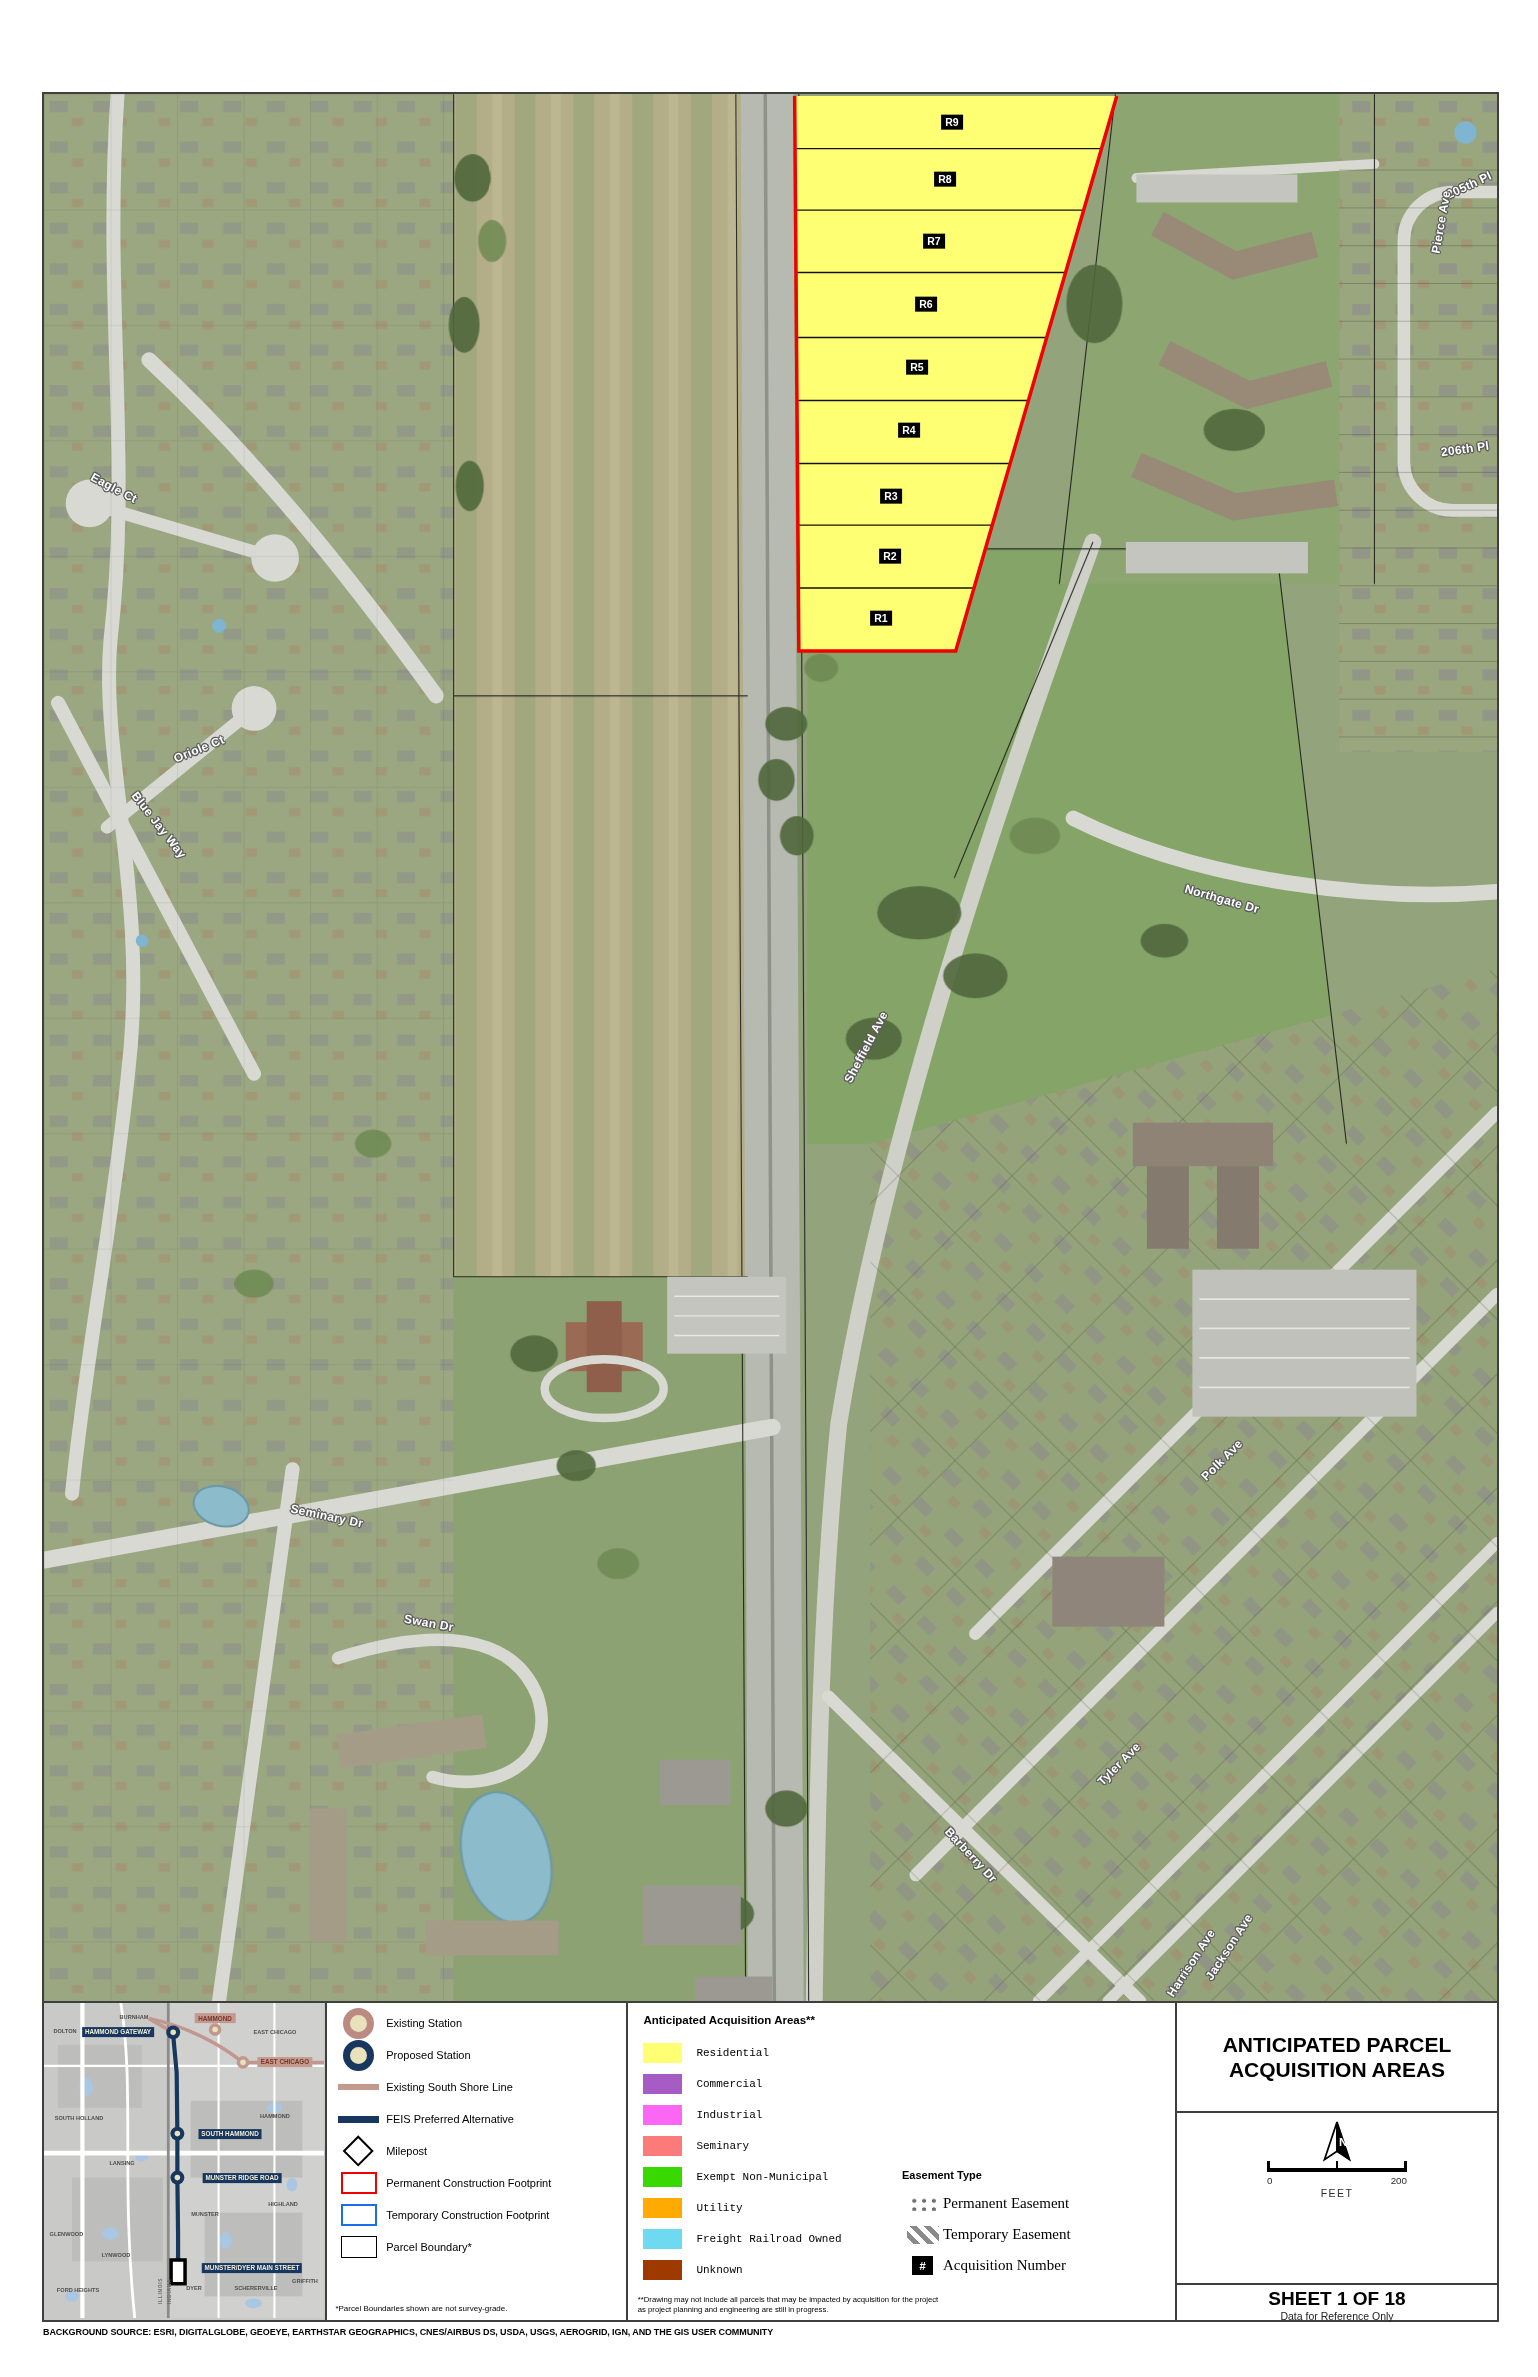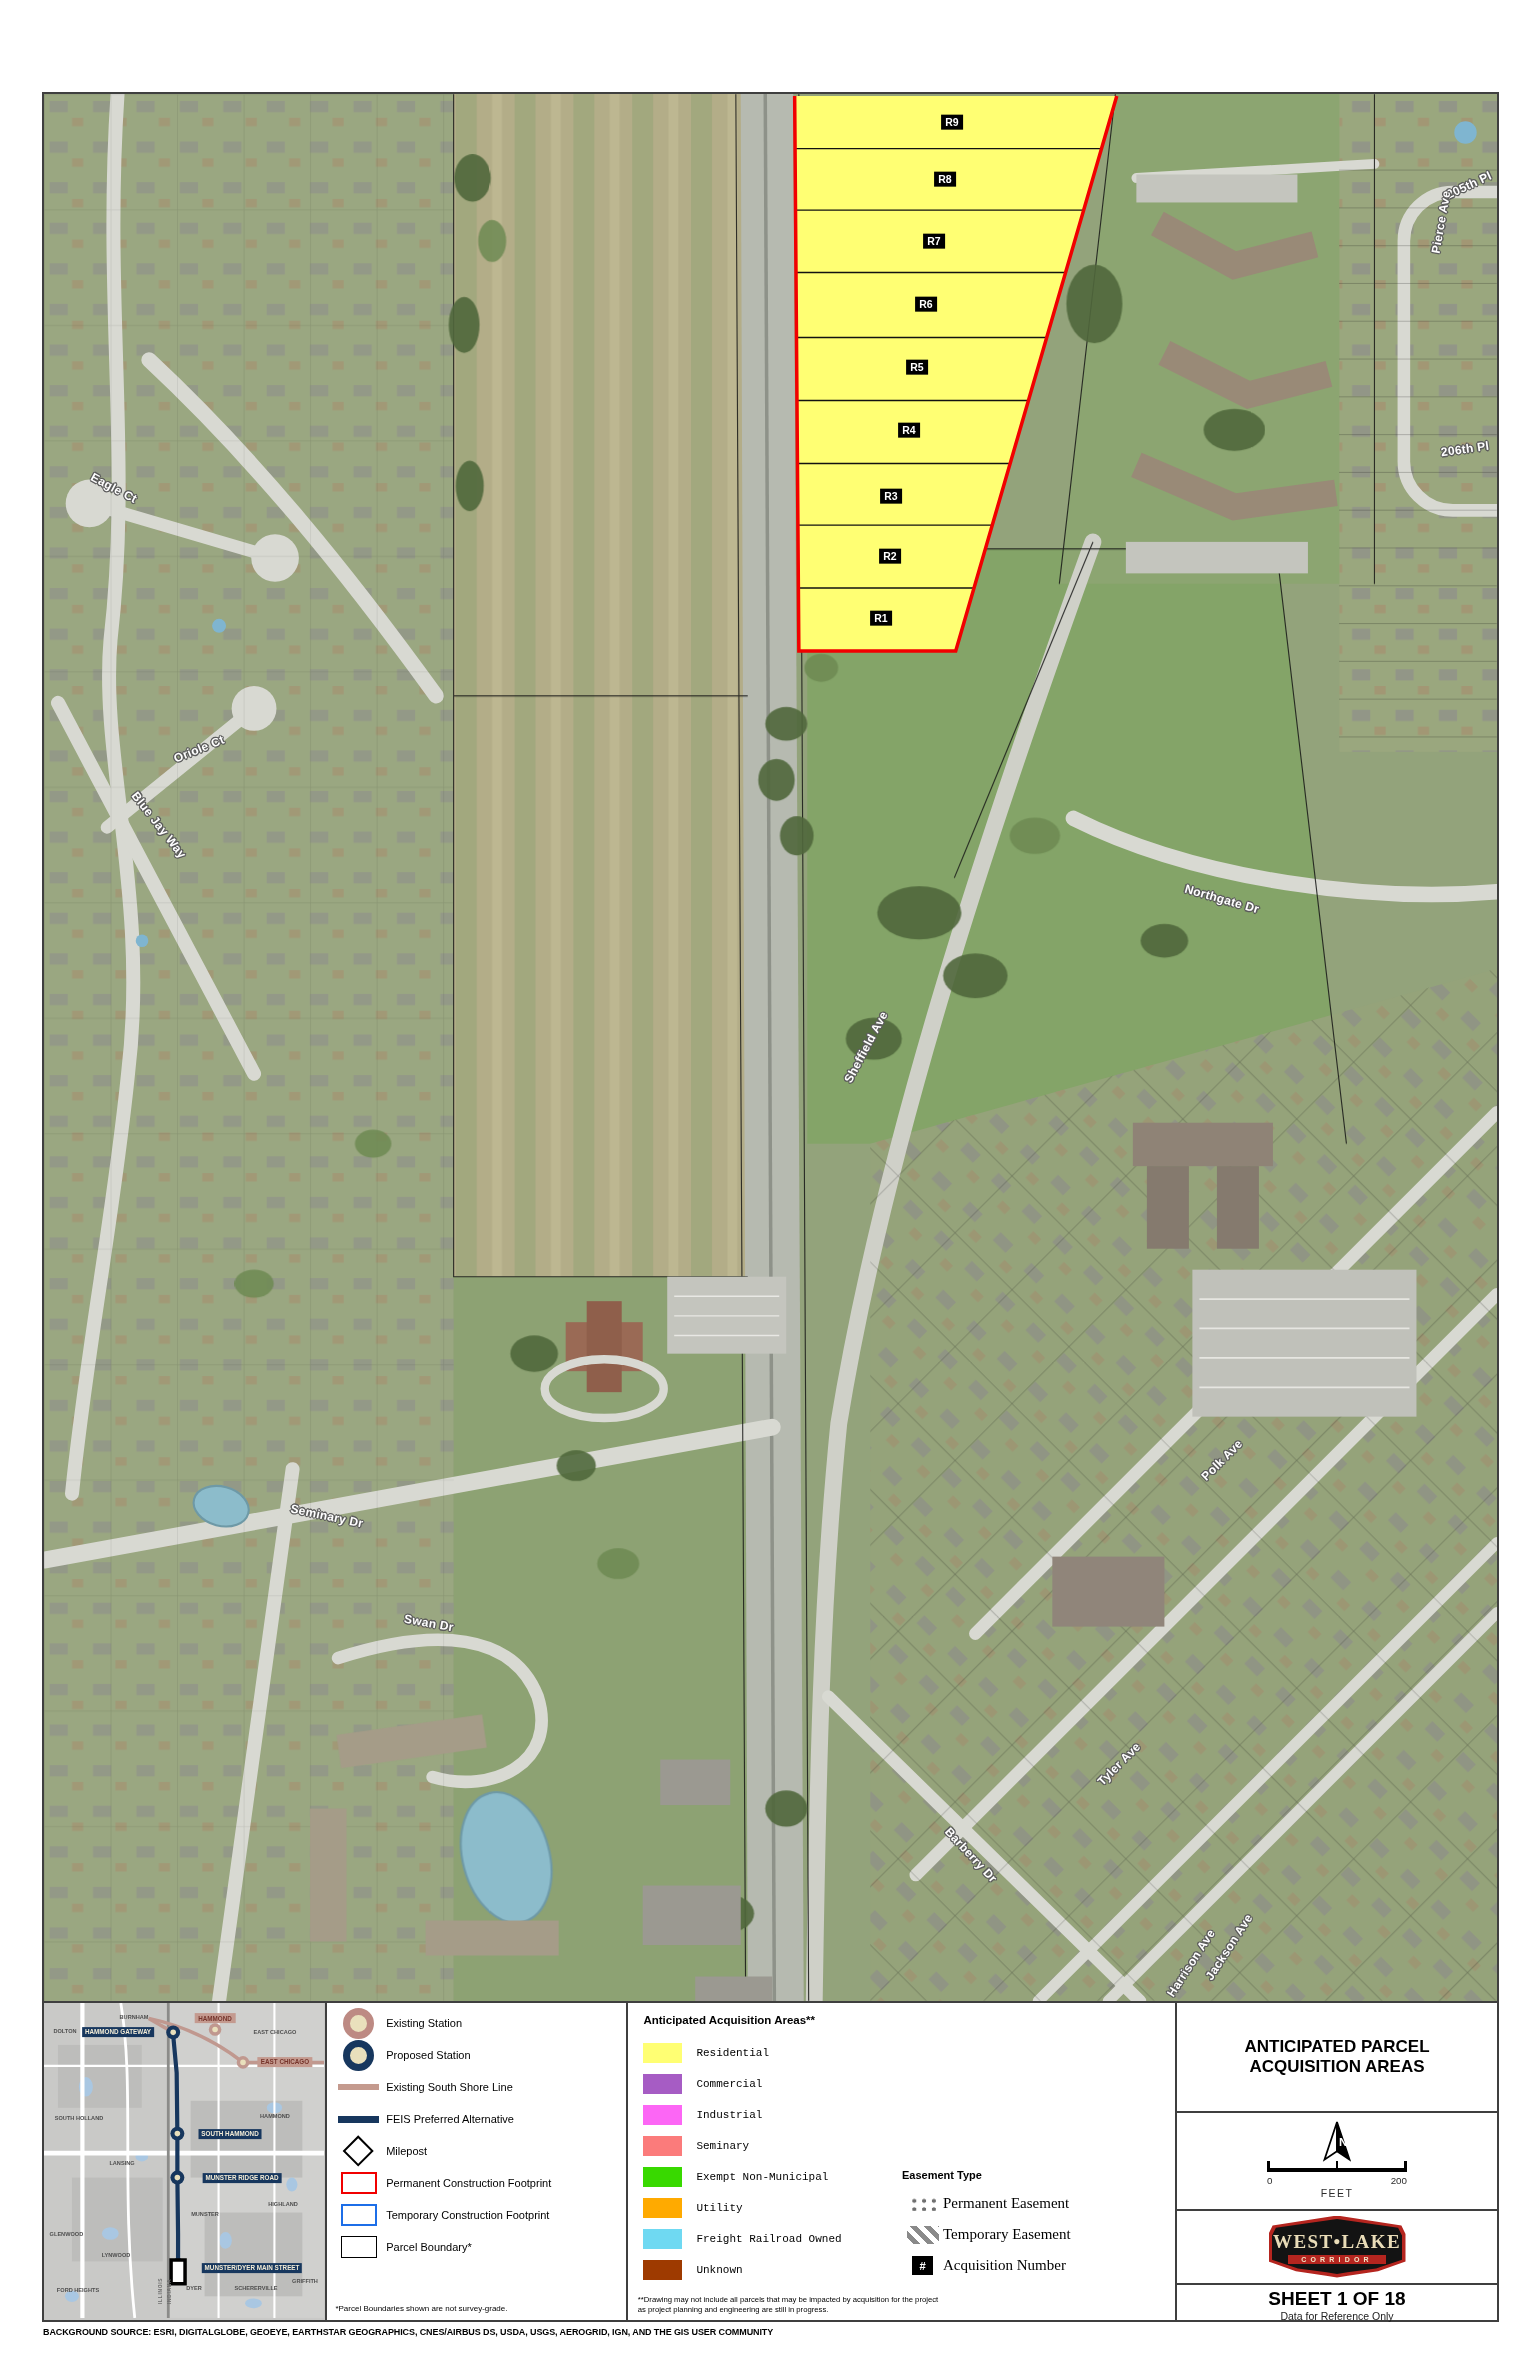--- a/index.html
+++ b/index.html
@@ -54,7 +54,7 @@
   .icon-hash{width:21px;height:19px;background:#000;color:#fff;font-weight:bold;font-size:11.2px;display:flex;align-items:center;justify-content:center;}
   
   .tp-row{position:absolute;left:0;right:0;box-sizing:border-box;}
-  #tp-title{top:0;height:108px;display:flex;align-items:center;justify-content:center;text-align:center;font-size:17px;font-weight:bold;color:#000;line-height:1.2;padding:0 21px;}
+  #tp-title{top:0;height:108px;display:flex;align-items:center;justify-content:center;text-align:center;font-size:21px;font-weight:bold;color:#000;line-height:1.2;padding:0 21px;}
   #tp-mid{top:108px;height:98px;border-top:2.8px solid #3f3f3f;}
   #tp-logo{top:206px;height:73px;border-top:2.8px solid #3f3f3f;display:flex;align-items:center;justify-content:center;}
   #tp-sheet{top:280px;height:36px;border-top:2.8px solid #3f3f3f;text-align:center;}

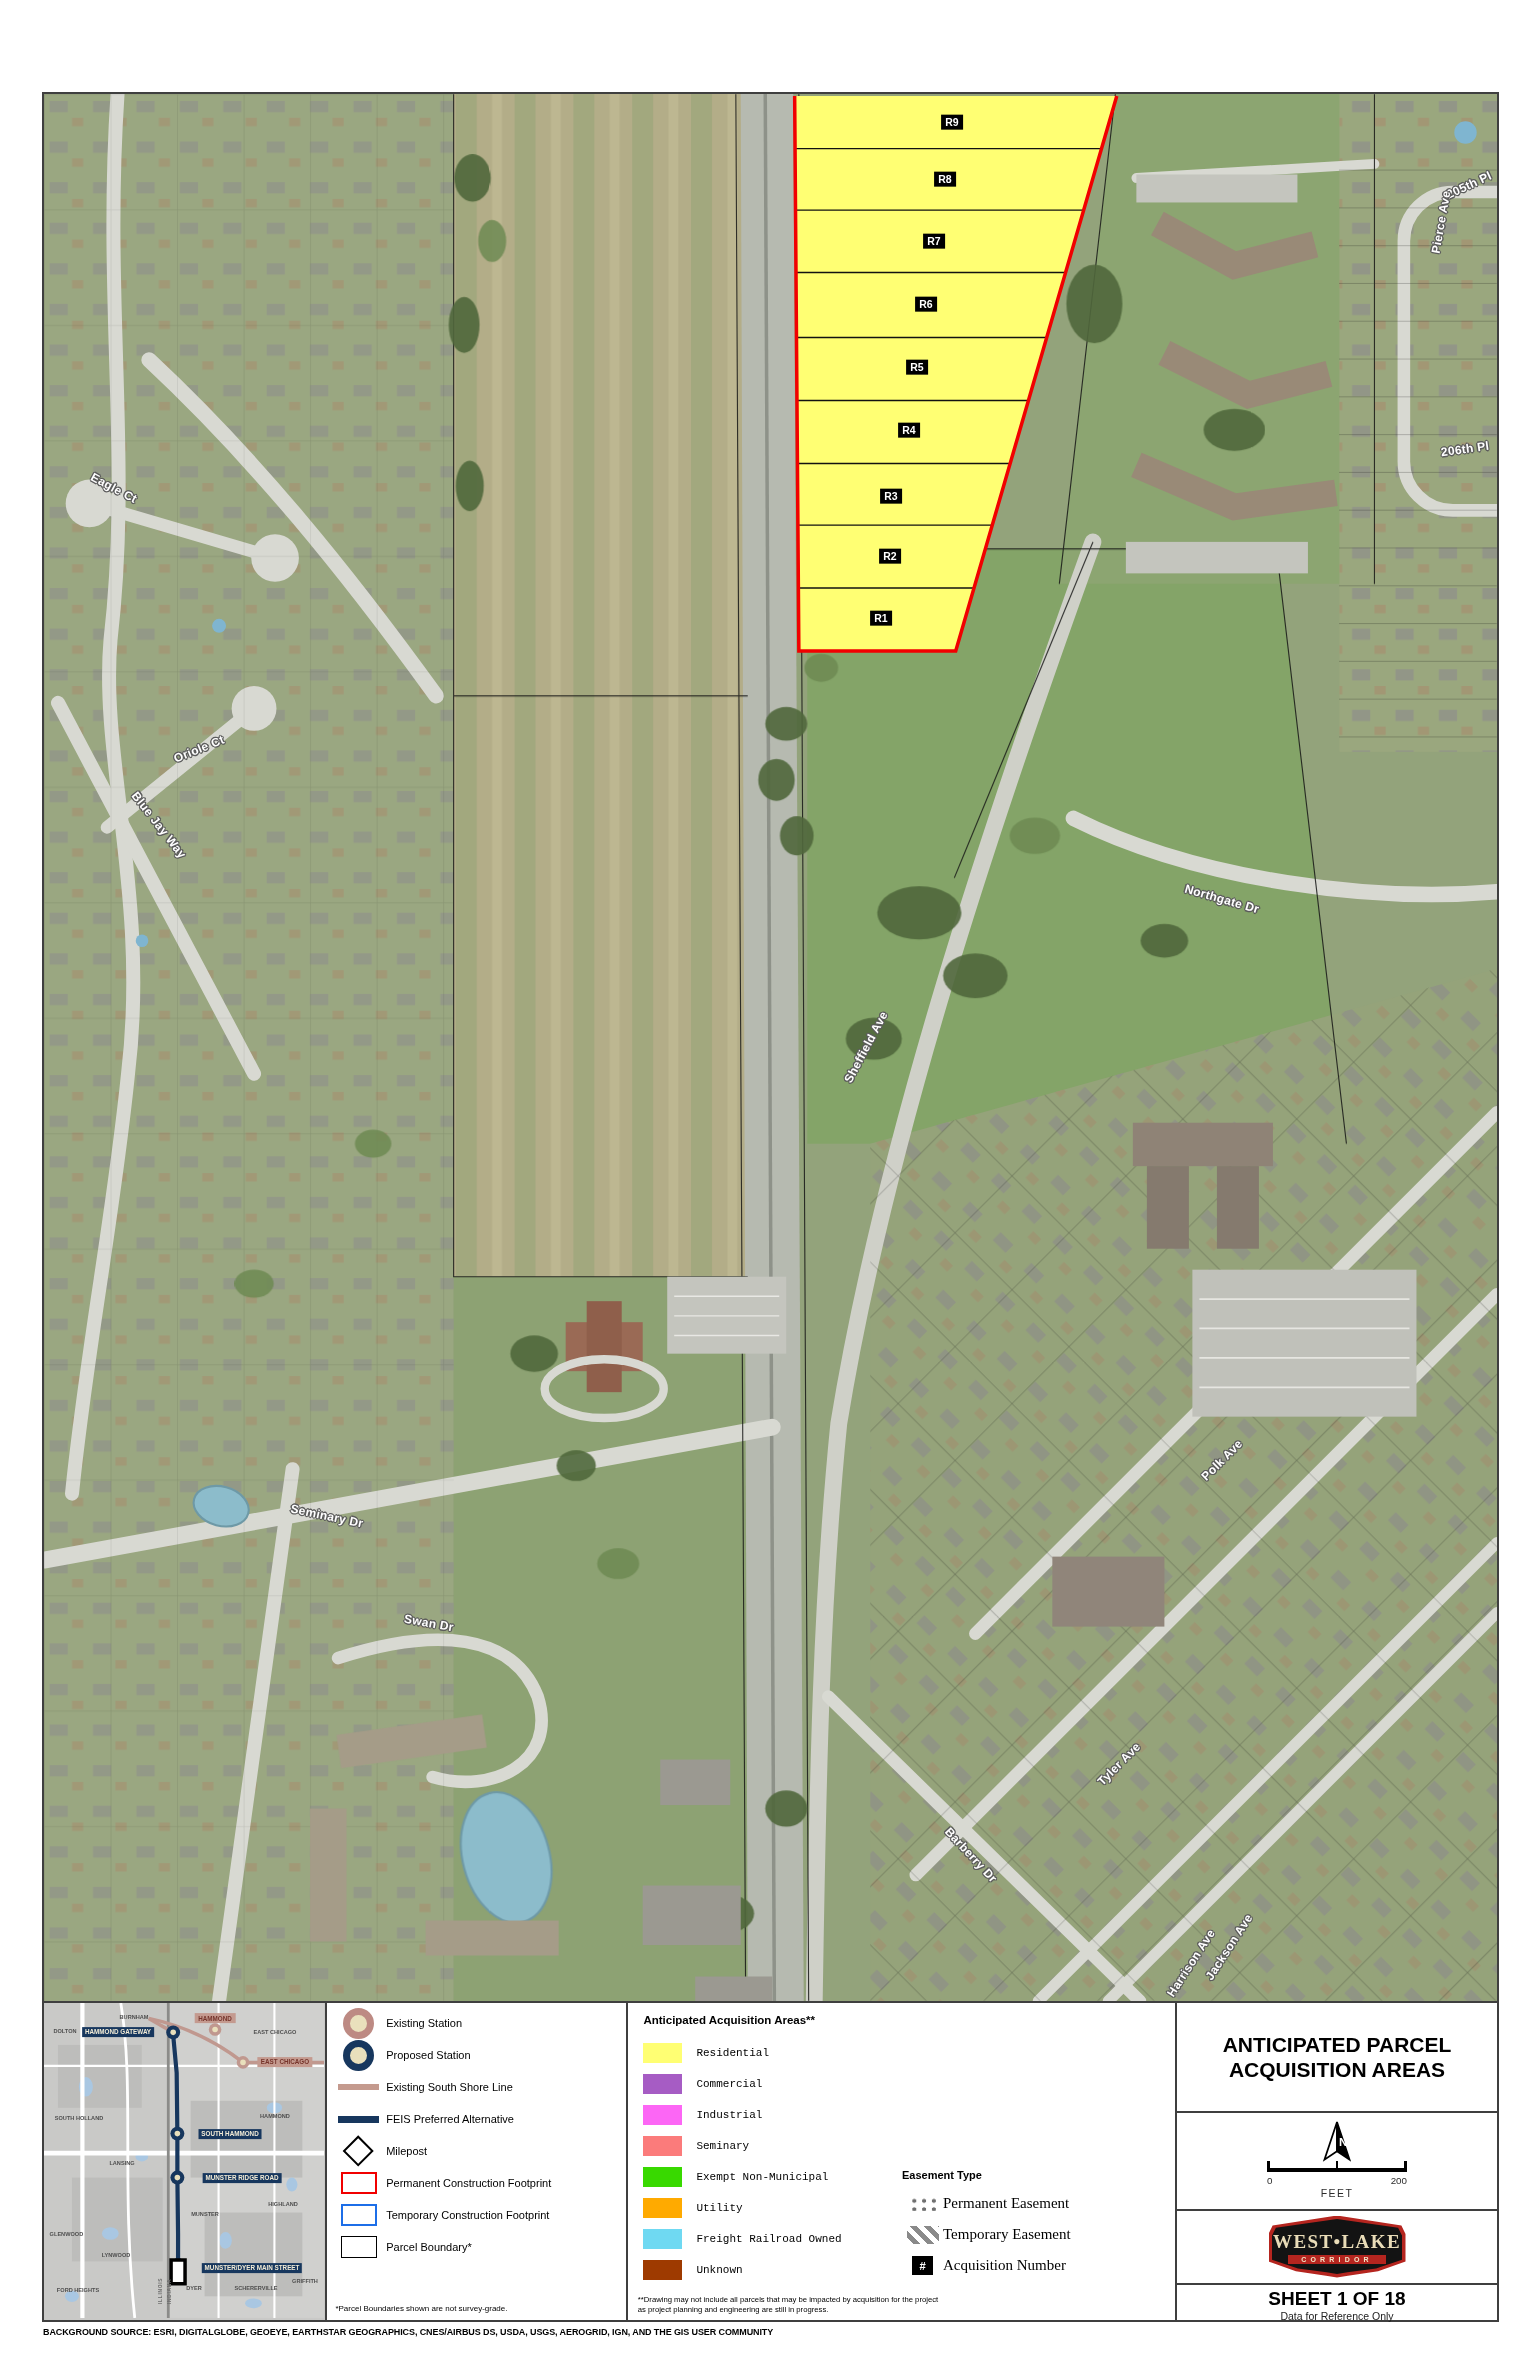--- a/index.html
+++ b/index.html
@@ -474,14 +474,6 @@
       <div class="unit">FEET</div>
     </div>
   </div>
-  <div id="tp-logo" class="tp-row">
-    <div id="logo-badge">
-      <div class="shape"></div>
-        <div class="shape-inner"></div>
-      <div id="logo-line1">WEST•LAKE</div>
-      <div id="logo-line2">CORRIDOR</div>
-    </div>
-  </div>
   <div id="tp-sheet" class="tp-row">
     <div id="sheet-no">SHEET 1 OF 18</div>
     <div id="sheet-note">Data for Reference Only</div>

